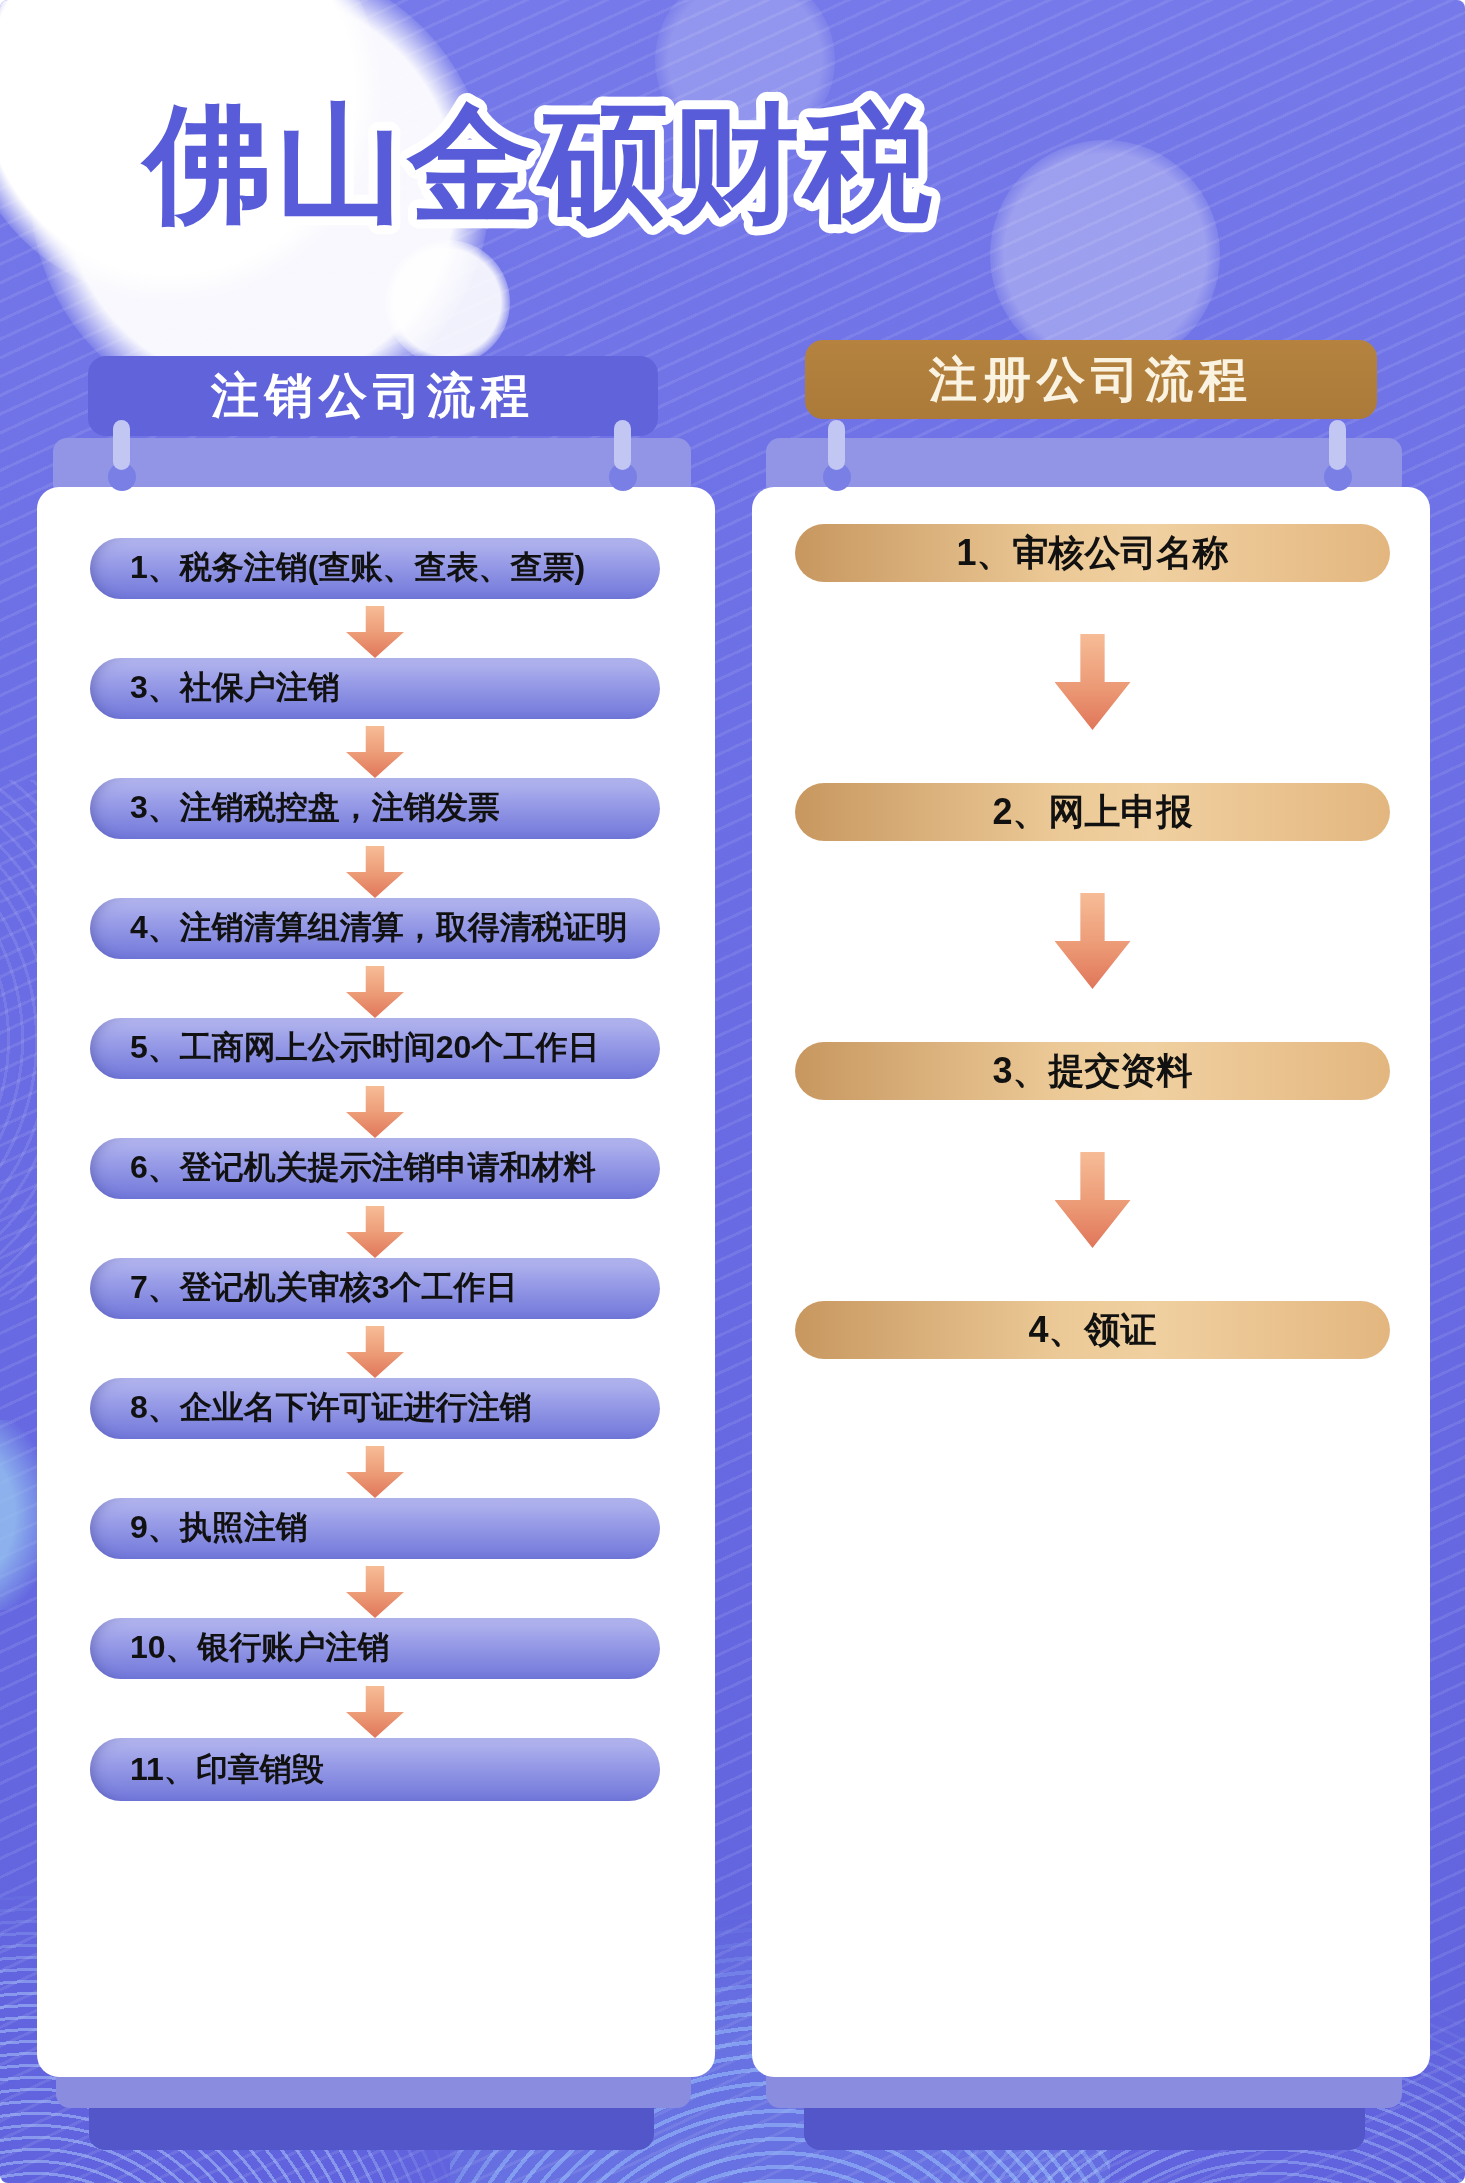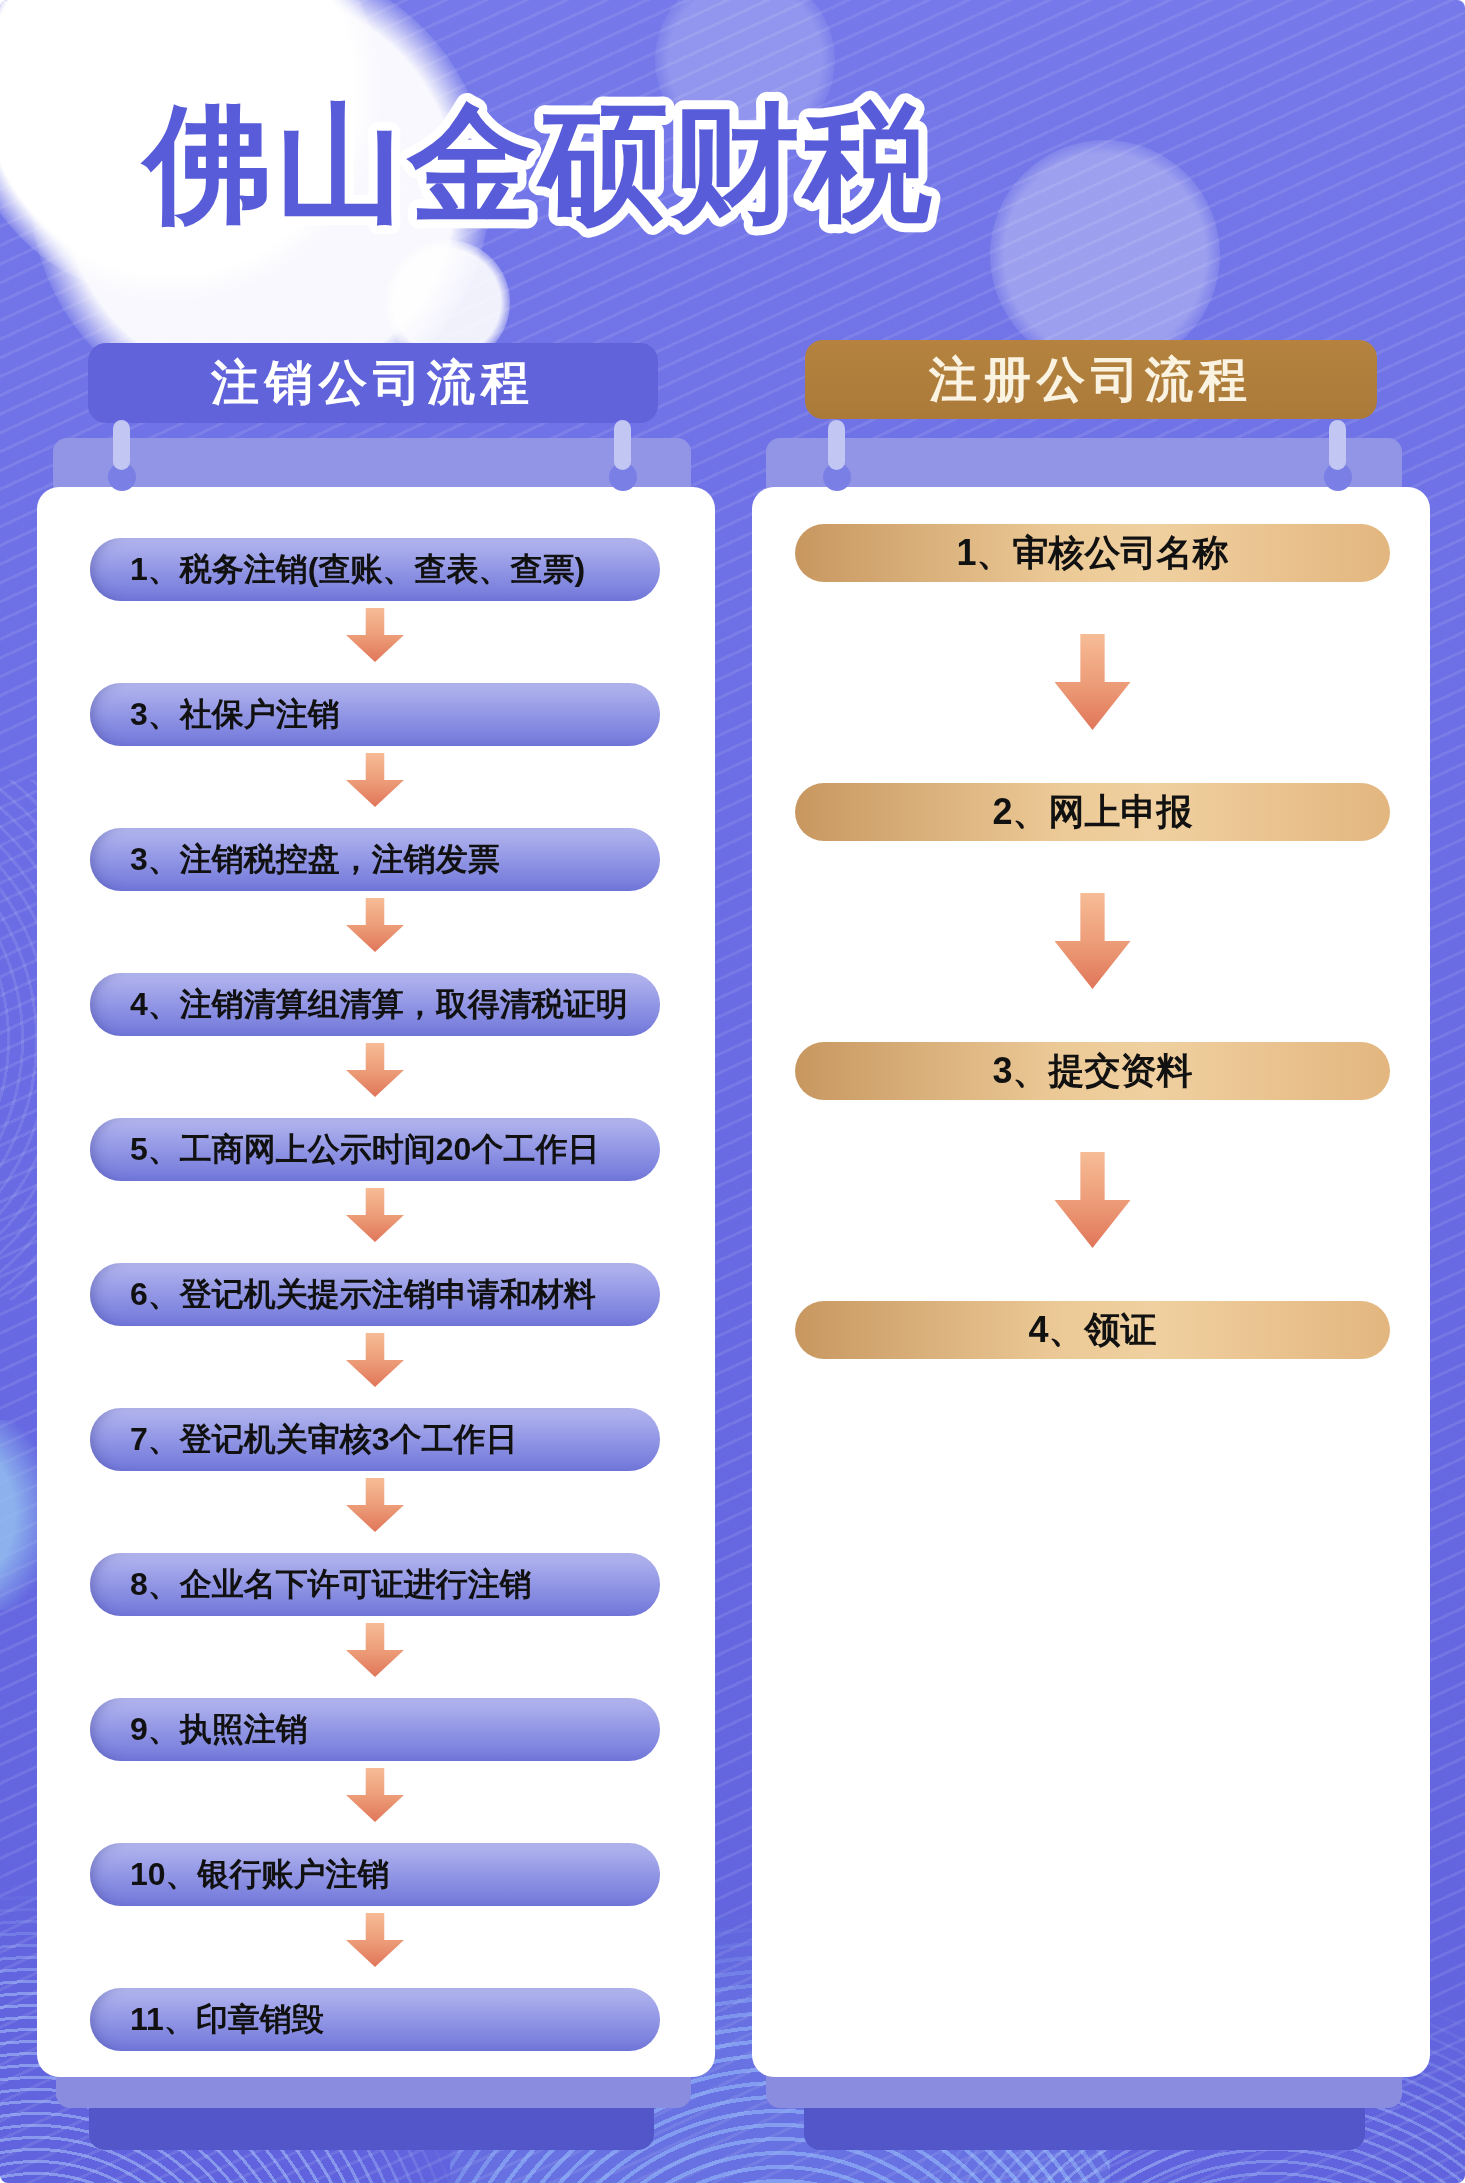--- a/index.html
+++ b/index.html
@@ -43,7 +43,7 @@
   
   .banner{position:absolute;z-index:3;display:flex;align-items:center;justify-content:center;
     border-radius:18px;font-weight:bold;font-size:48px;letter-spacing:6px;}
-  .banner-left{left:88px;top:343px;width:570px;height:80px;background:#6063da;color:#ffffff;}
+  .banner-left{left:88px;top:356px;width:570px;height:80px;background:#6063da;color:#ffffff;}
   .banner-right{left:805px;top:340px;width:572px;height:79px;background:linear-gradient(180deg,#b5833f,#ab7a39);color:#fbf3e2;}
 
   

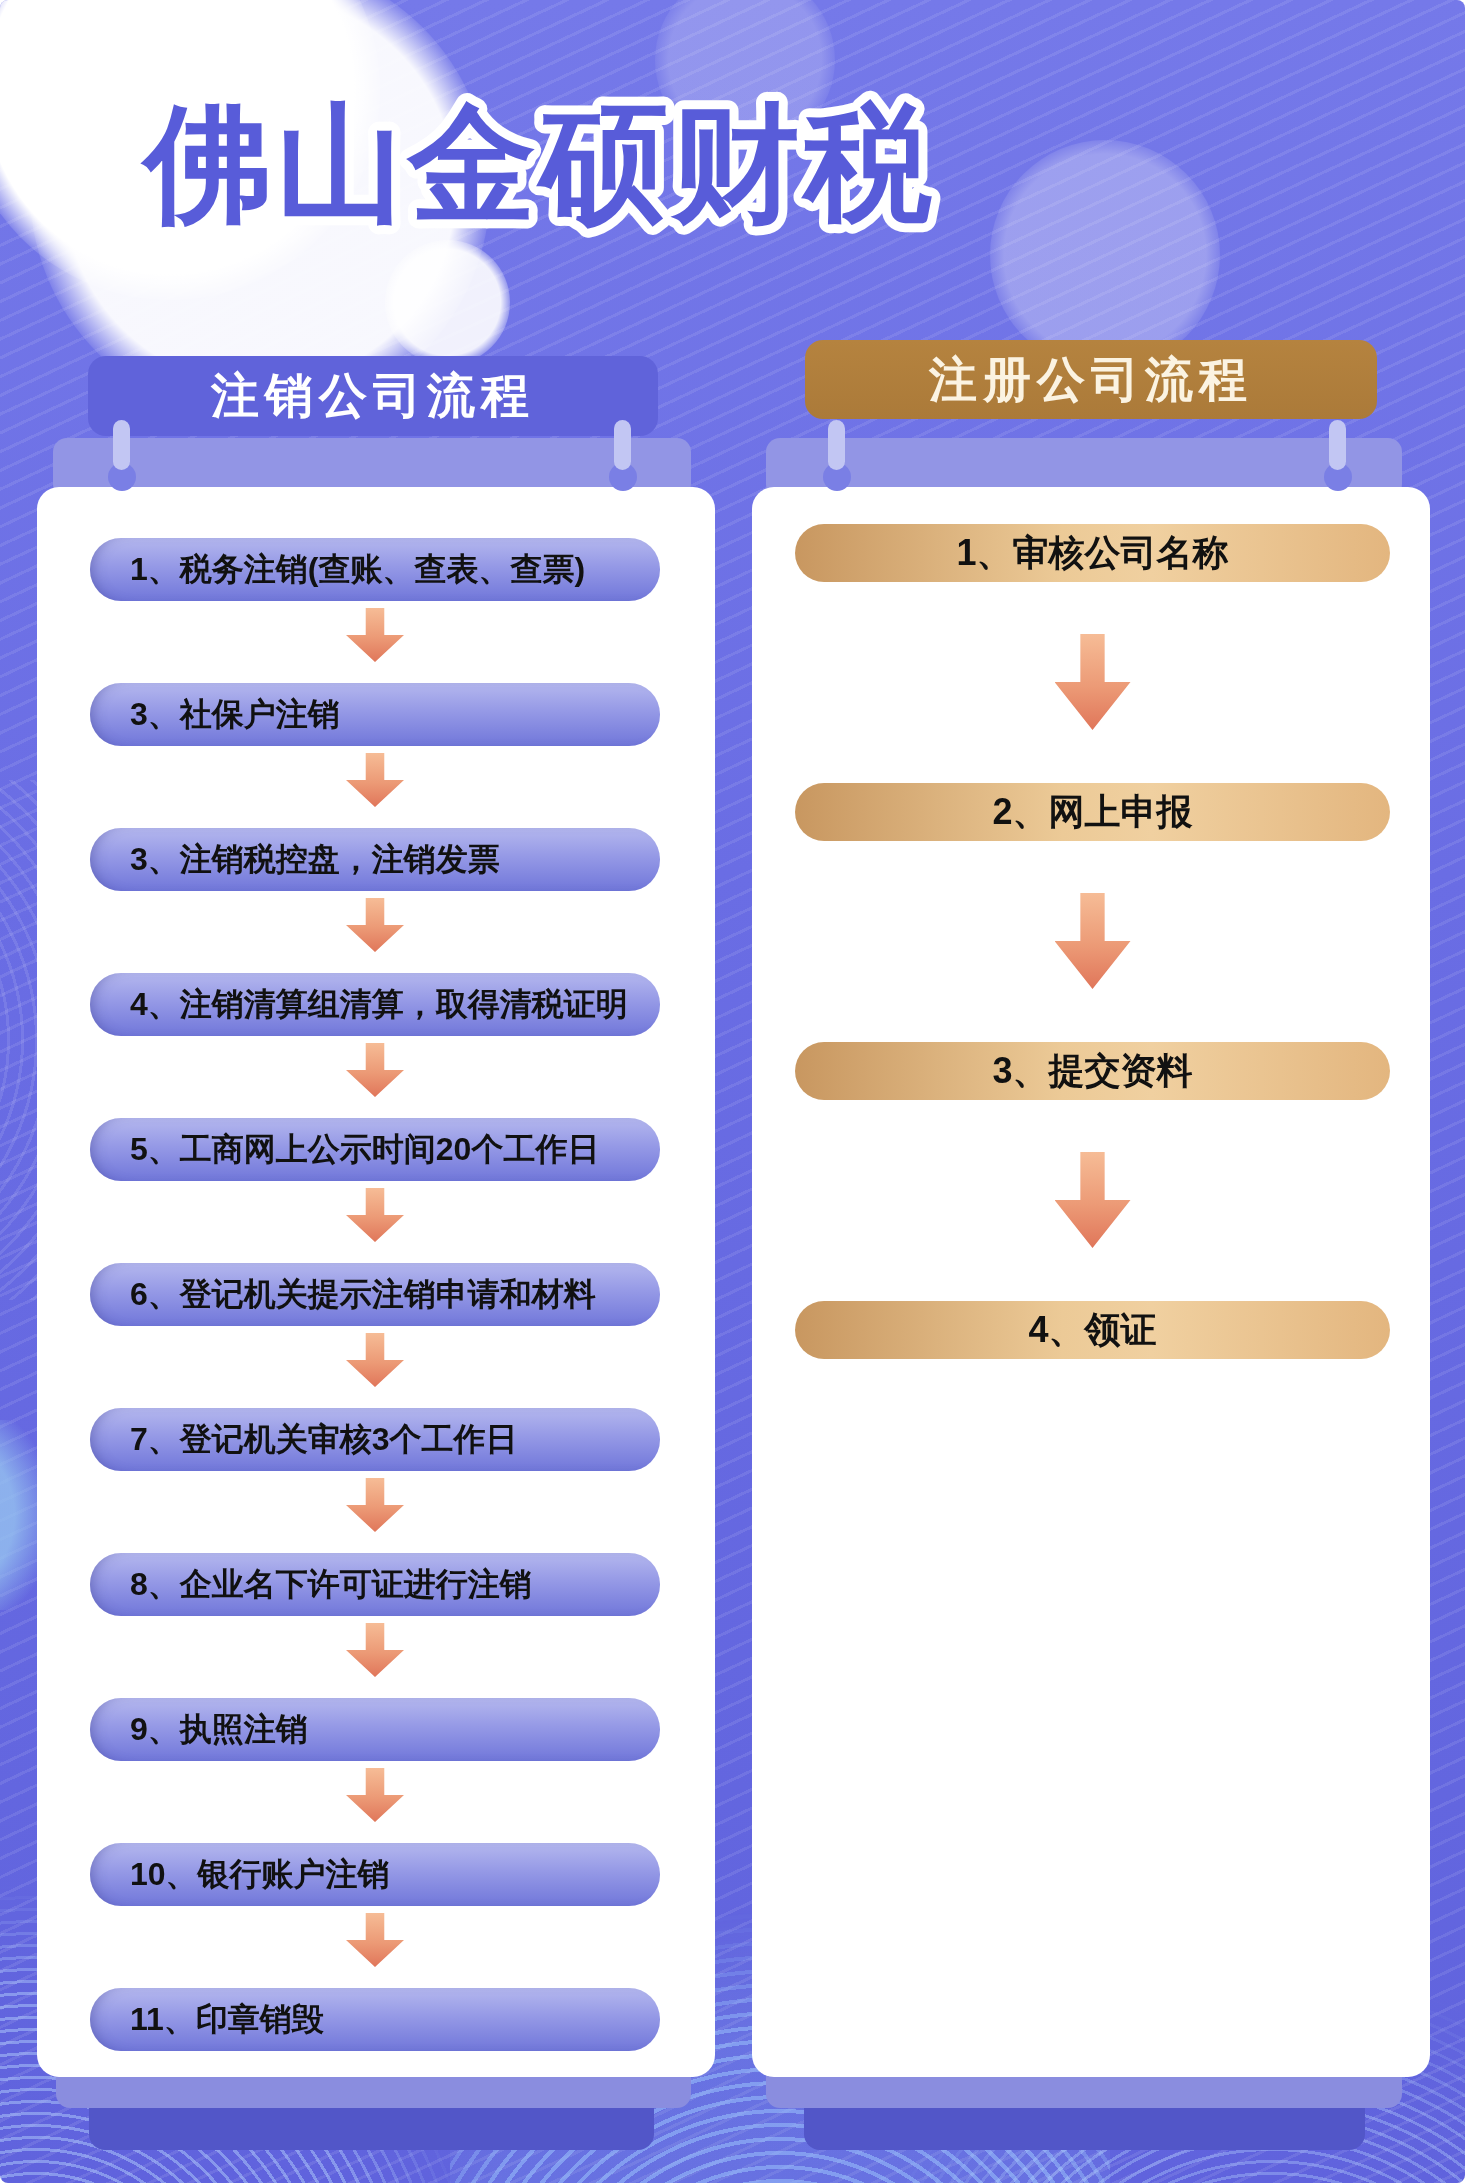--- a/index.html
+++ b/index.html
@@ -69,7 +69,7 @@
   .steps-left{left:90px;top:538px;width:570px;}
   .steps-right{left:795px;top:524px;width:595px;}
   .step-block{display:flex;flex-direction:column;align-items:center;}
-  .steps-left .step-block{height:145px;align-items:center;}
+  .steps-left .step-block{height:120px;align-items:center;}
   .steps-right .step-block{height:259px;}
   .pill{box-sizing:border-box;display:flex;align-items:center;width:100%;
     font-weight:bold;color:#111111;}

